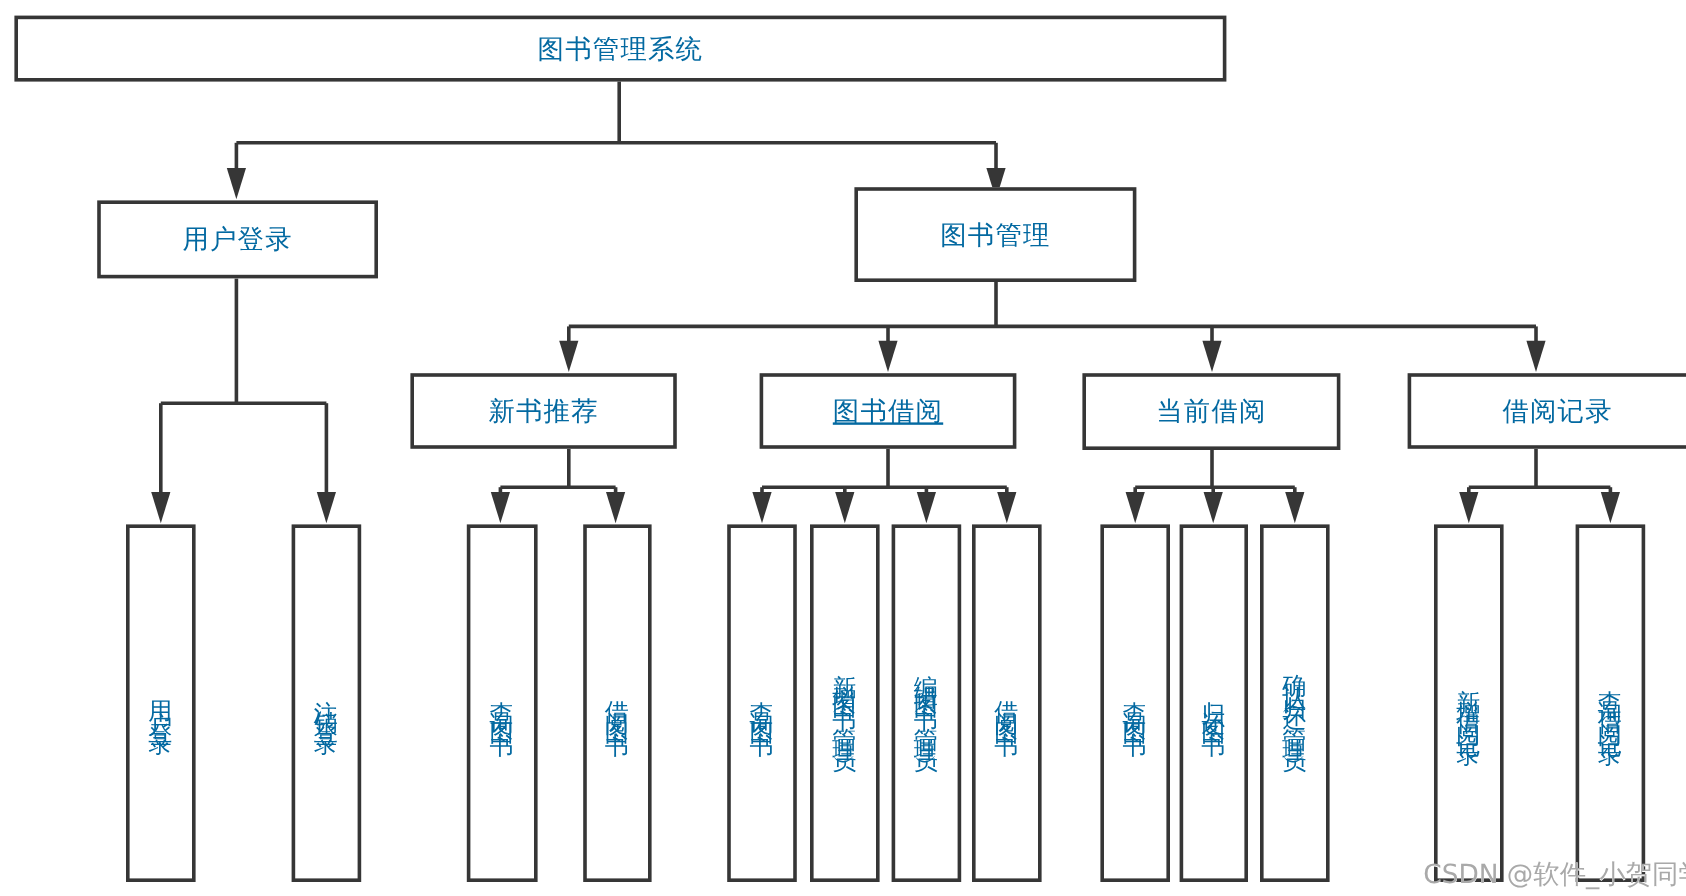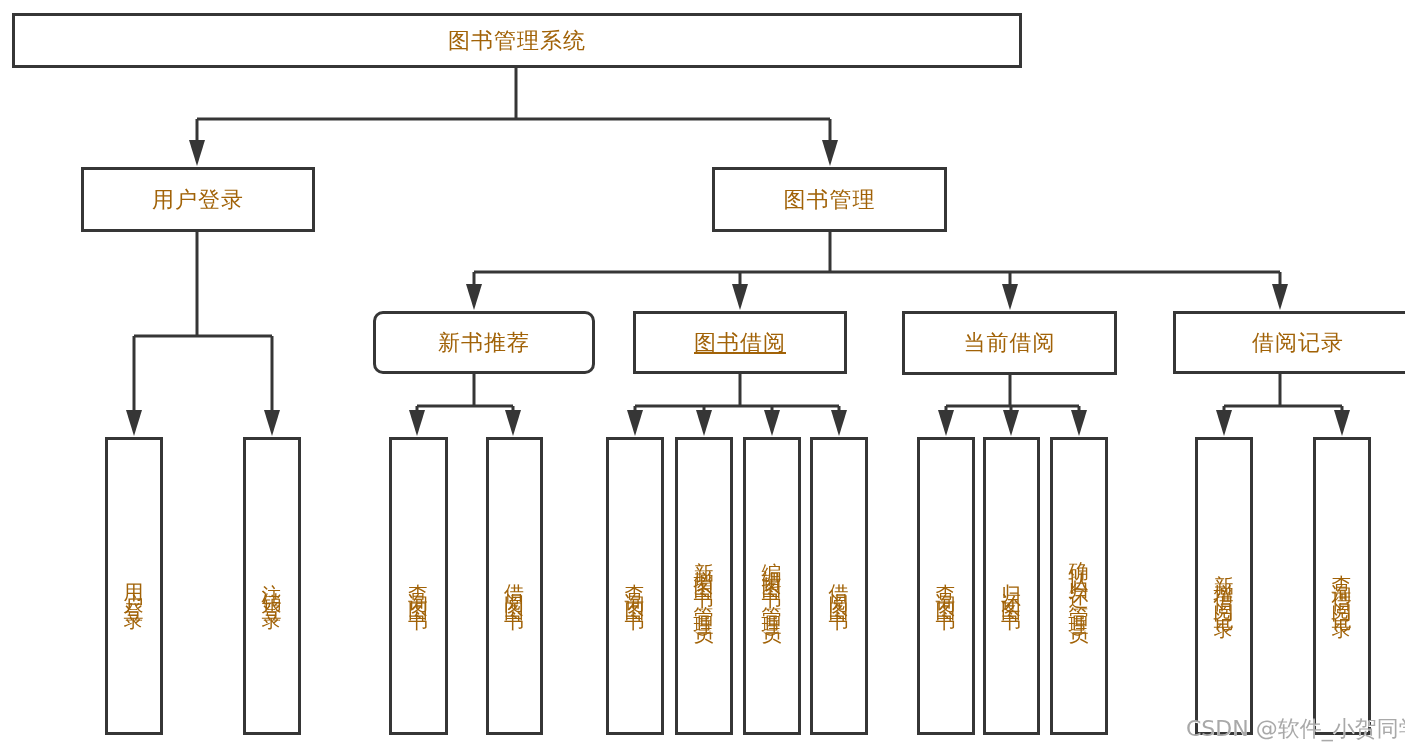--- a/index.html
+++ b/index.html
@@ -17,7 +17,7 @@
     box-sizing:border-box;
     border:3px solid #363636;
     background:#ffffff;
-    color:#a16207;
+    color:#0369a1;
     display:flex;align-items:center;justify-content:center;
     text-align:center;
   }

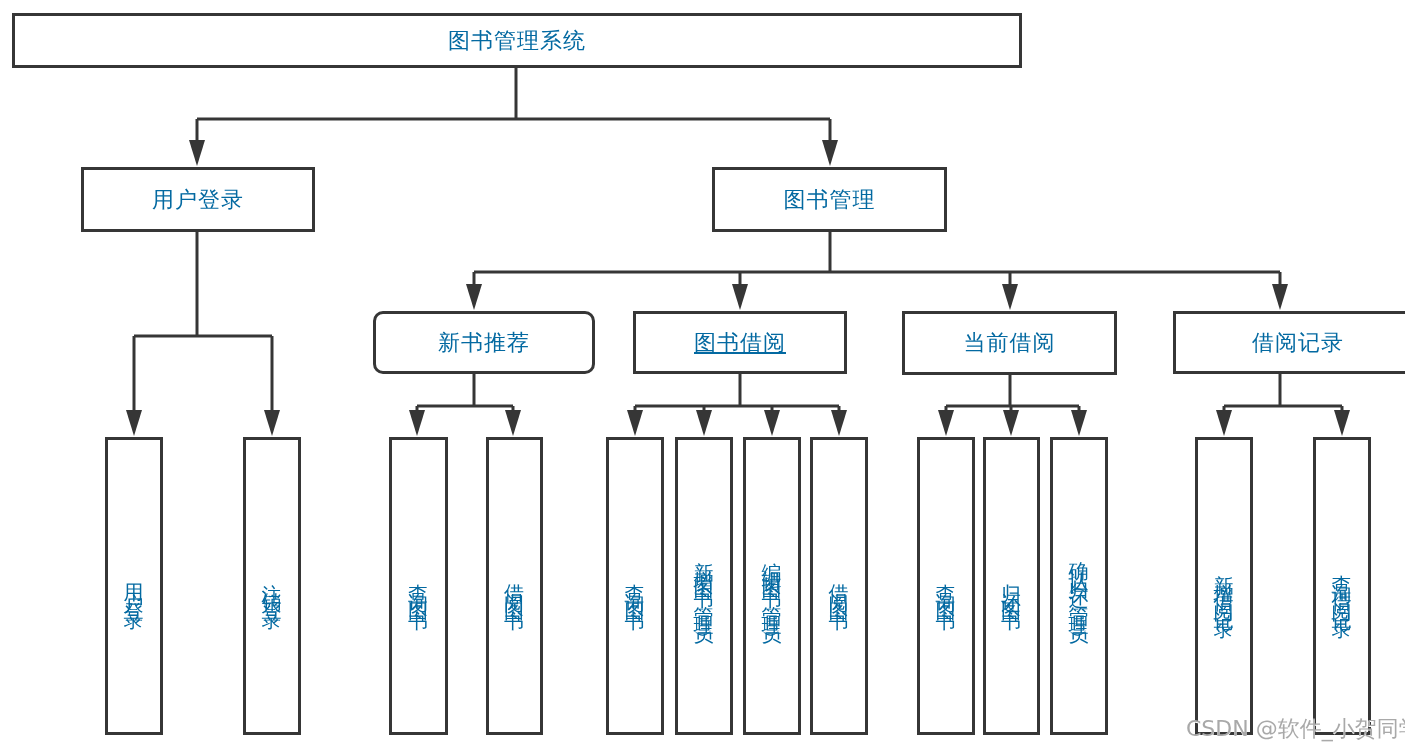--- a/index.html
+++ b/index.html
@@ -33,7 +33,7 @@
   #n-root{left:12px;top:13px;width:1010px;height:55px;}
   
   #n-l1a{left:81px;top:167px;width:234px;height:65px;}
-  #n-l1b{left:712px;top:167px;width:235px;height:65px;}
+  #n-l1b{left:712px;top:156px;width:235px;height:79px;}
   
   #n-l2a{left:373px;top:311px;width:222px;height:63px;border-radius:10px;}
   #n-l2b{left:633px;top:311px;width:214px;height:63px;text-decoration:underline;}

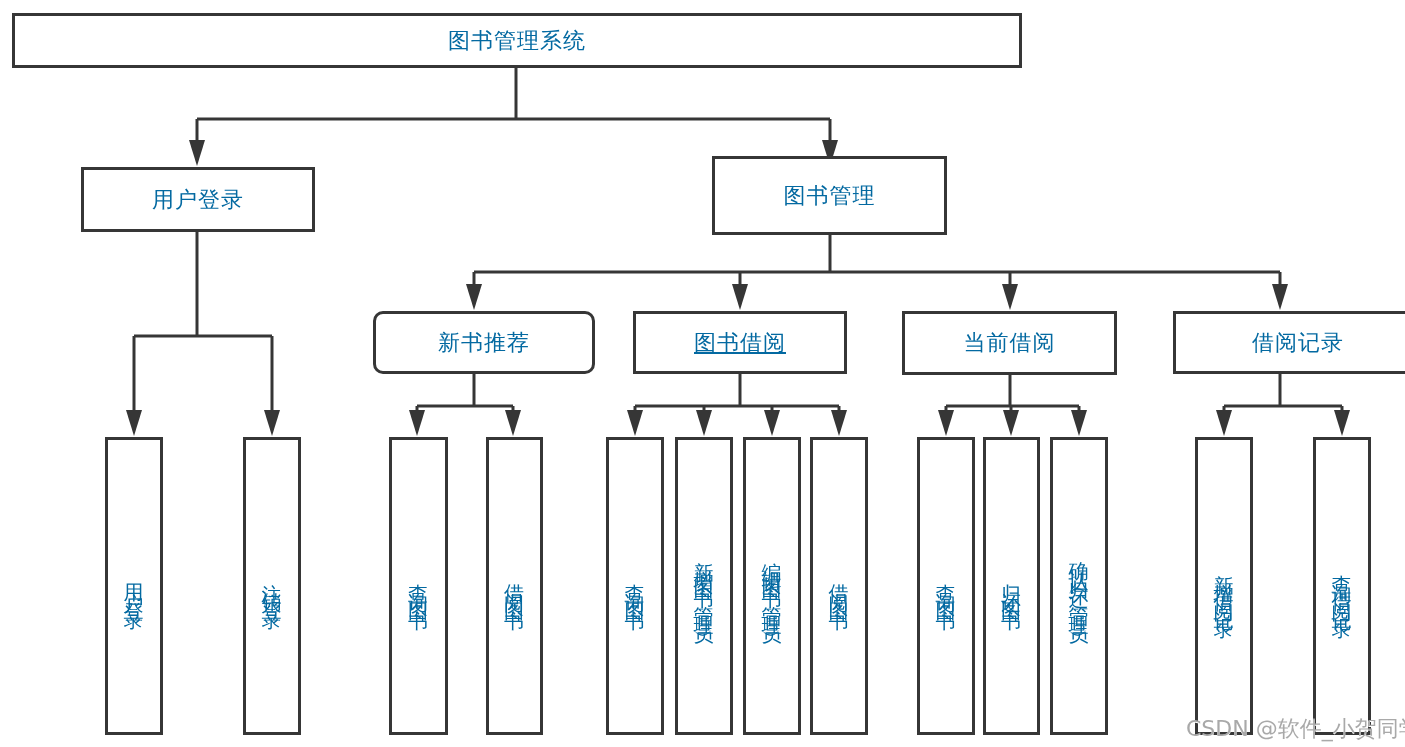--- a/index.html
+++ b/index.html
@@ -35,7 +35,7 @@
   #n-l1a{left:81px;top:167px;width:234px;height:65px;}
   #n-l1b{left:712px;top:156px;width:235px;height:79px;}
   
-  #n-l2a{left:373px;top:311px;width:222px;height:63px;border-radius:10px;}
+  #n-l2a{left:342px;top:311px;width:222px;height:63px;}
   #n-l2b{left:633px;top:311px;width:214px;height:63px;text-decoration:underline;}
   #n-l2c{left:902px;top:311px;width:215px;height:64px;}
   #n-l2d{left:1173px;top:311px;width:250px;height:63px;}

